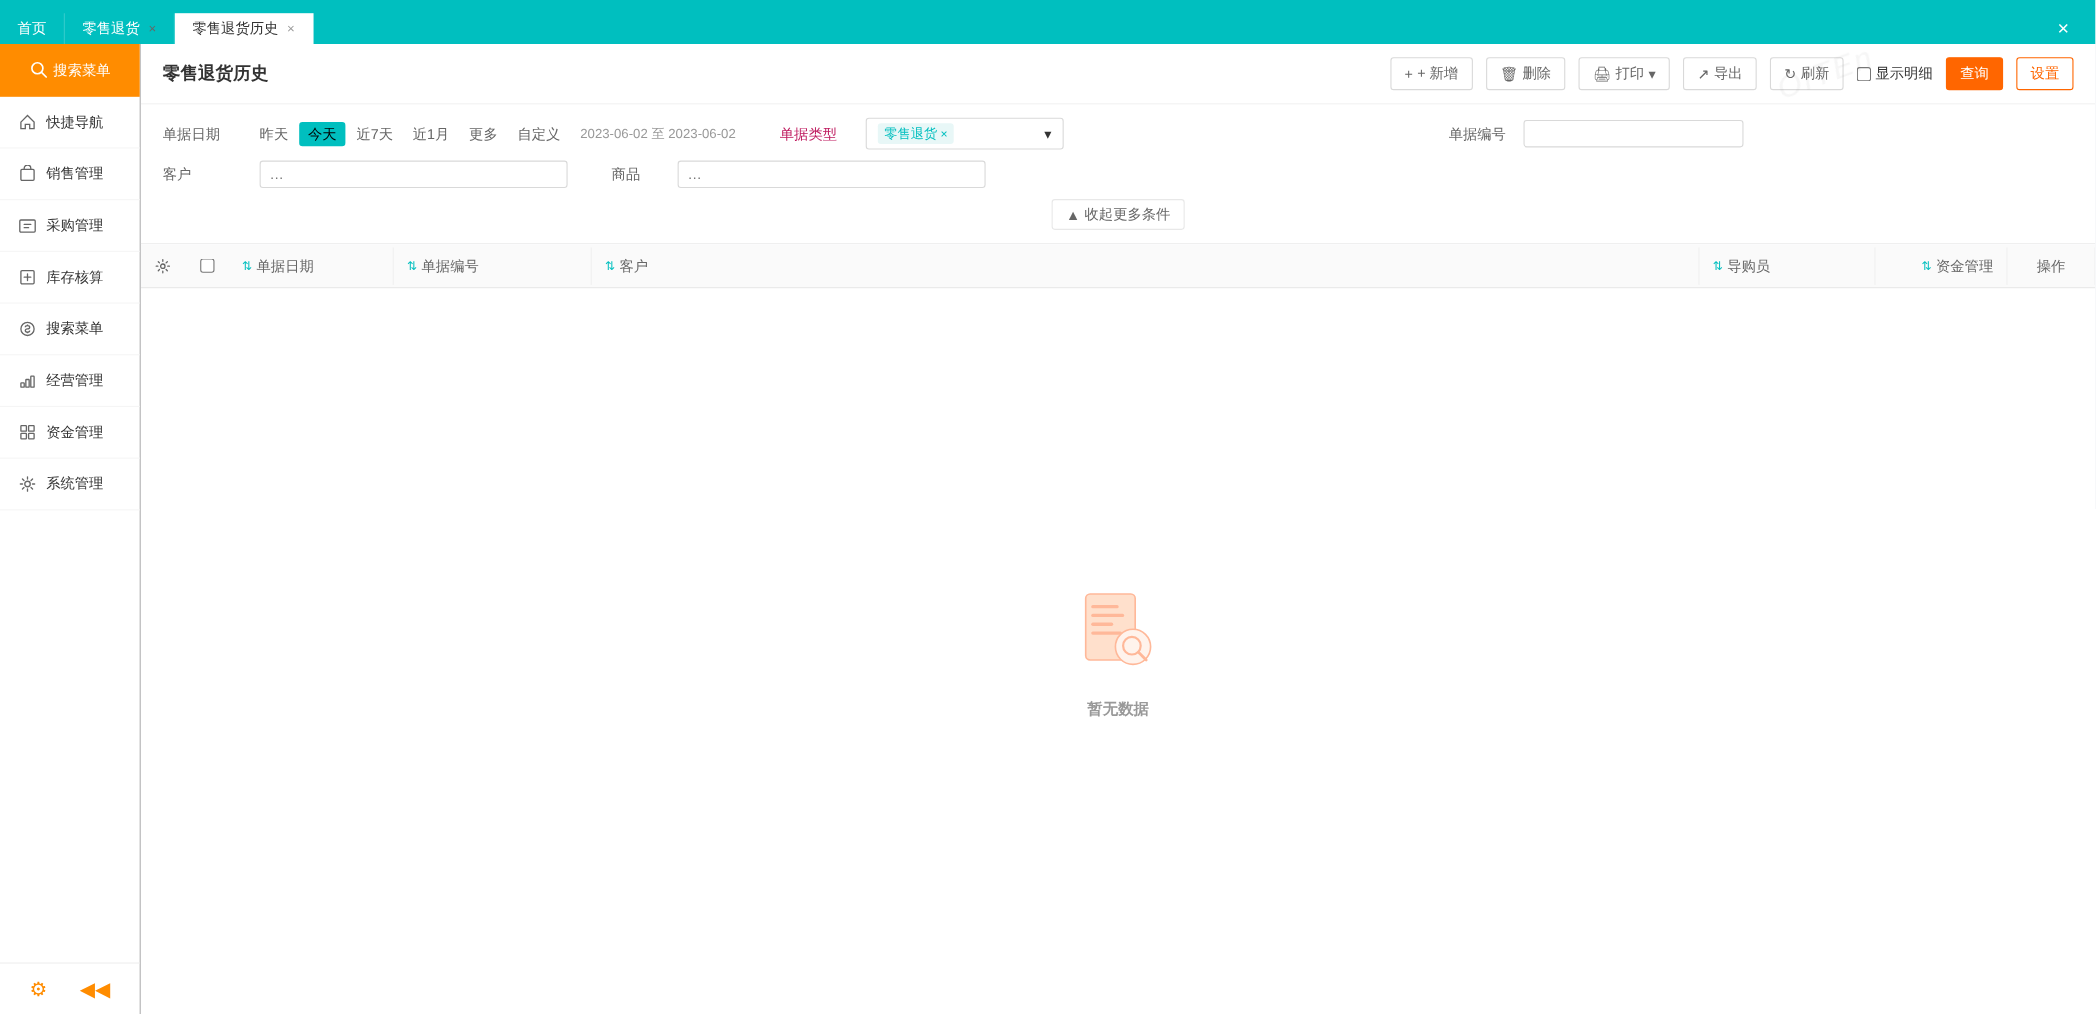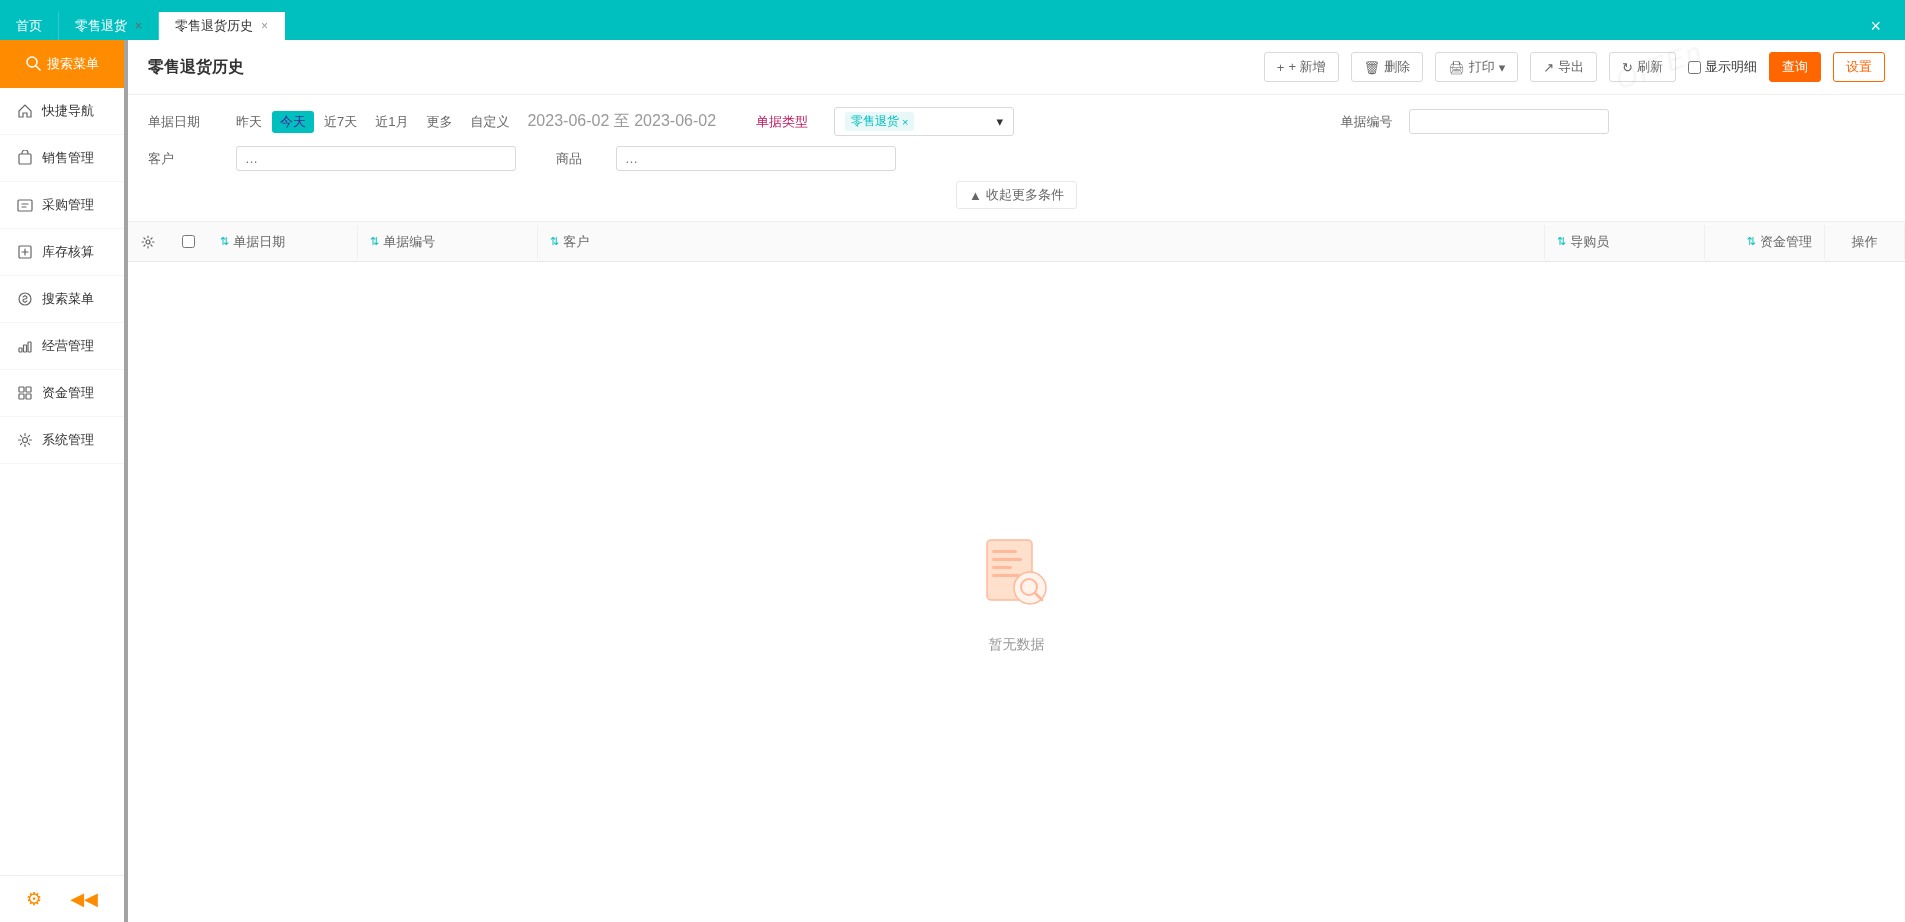--- a/index.html
+++ b/index.html
@@ -19,7 +19,7 @@
     .main-layout { display: flex; flex: 1; overflow: hidden; }
 
     
-    .sidebar { width: 128px; background: #fff; display: flex; flex-direction: column; border-right: 4px solid #a3a3a3; flex-shrink: 0; }
+    .sidebar { width: 128px; background: #fff; display: flex; flex-direction: column; border-right: 1px solid #a3a3a3; flex-shrink: 0; }
     .sidebar-search { background: #ff8c00; height: 48px; display: flex; align-items: center; justify-content: center; gap: 6px; cursor: pointer; }
     .sidebar-search span { color: #fff; font-size: 13px; }
     .sidebar-item { display: flex; align-items: center; padding: 14px 16px; cursor: pointer; gap: 8px; color: #333; font-size: 13px; border-bottom: 1px solid #f5f5f5; }

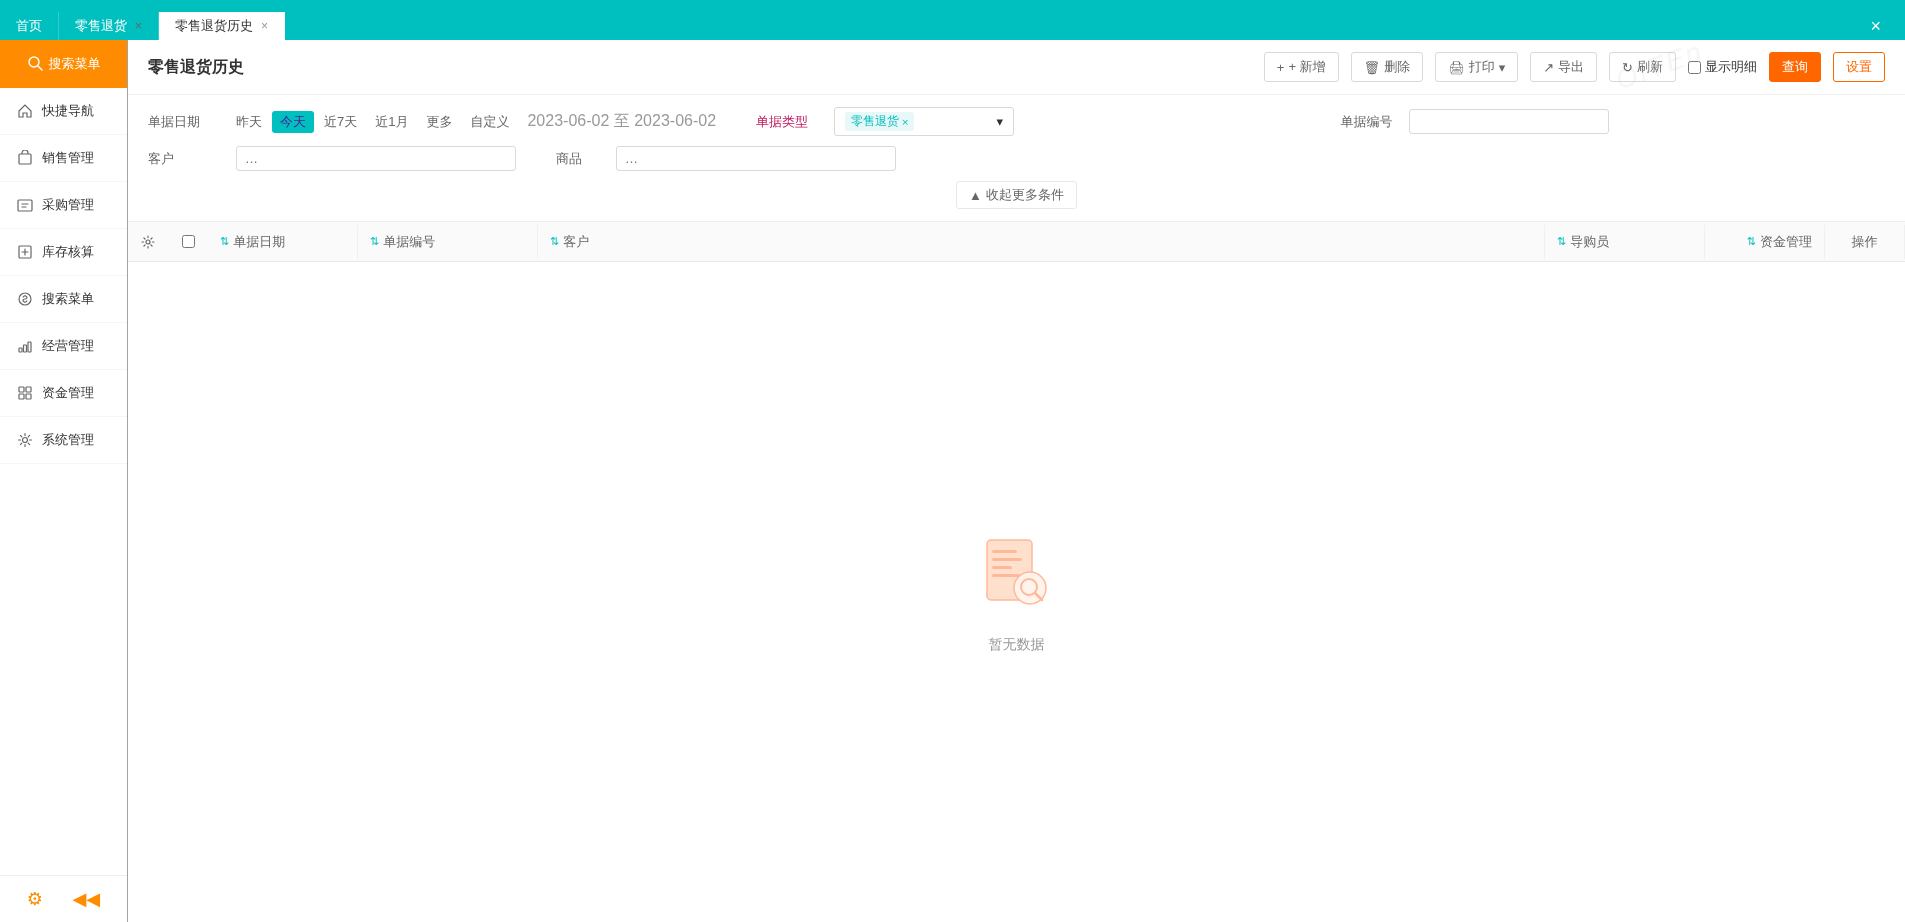--- a/index.html
+++ b/index.html
@@ -46,7 +46,7 @@
     .filter-label { color: #666; font-size: 13px; width: 80px; flex-shrink: 0; }
     .filter-date-options { display: flex; align-items: center; gap: 2px; }
     .date-opt { padding: 2px 8px; font-size: 13px; cursor: pointer; color: #666; border-radius: 3px; }
-    .date-opt.active { background: #00bfbf; color: #4c1d95; border-radius: 3px; }
+    .date-opt.active { background: #00bfbf; color: #000000; border-radius: 3px; }
     .date-range { font-size: 16px; color: #999; margin-left: 8px; }
     .filter-type-selector { display: flex; align-items: center; gap: 8px; flex: 1; margin-left: 40px; }
     .filter-type-label { color: #be185d; font-size: 13px; width: 70px; flex-shrink: 0; }

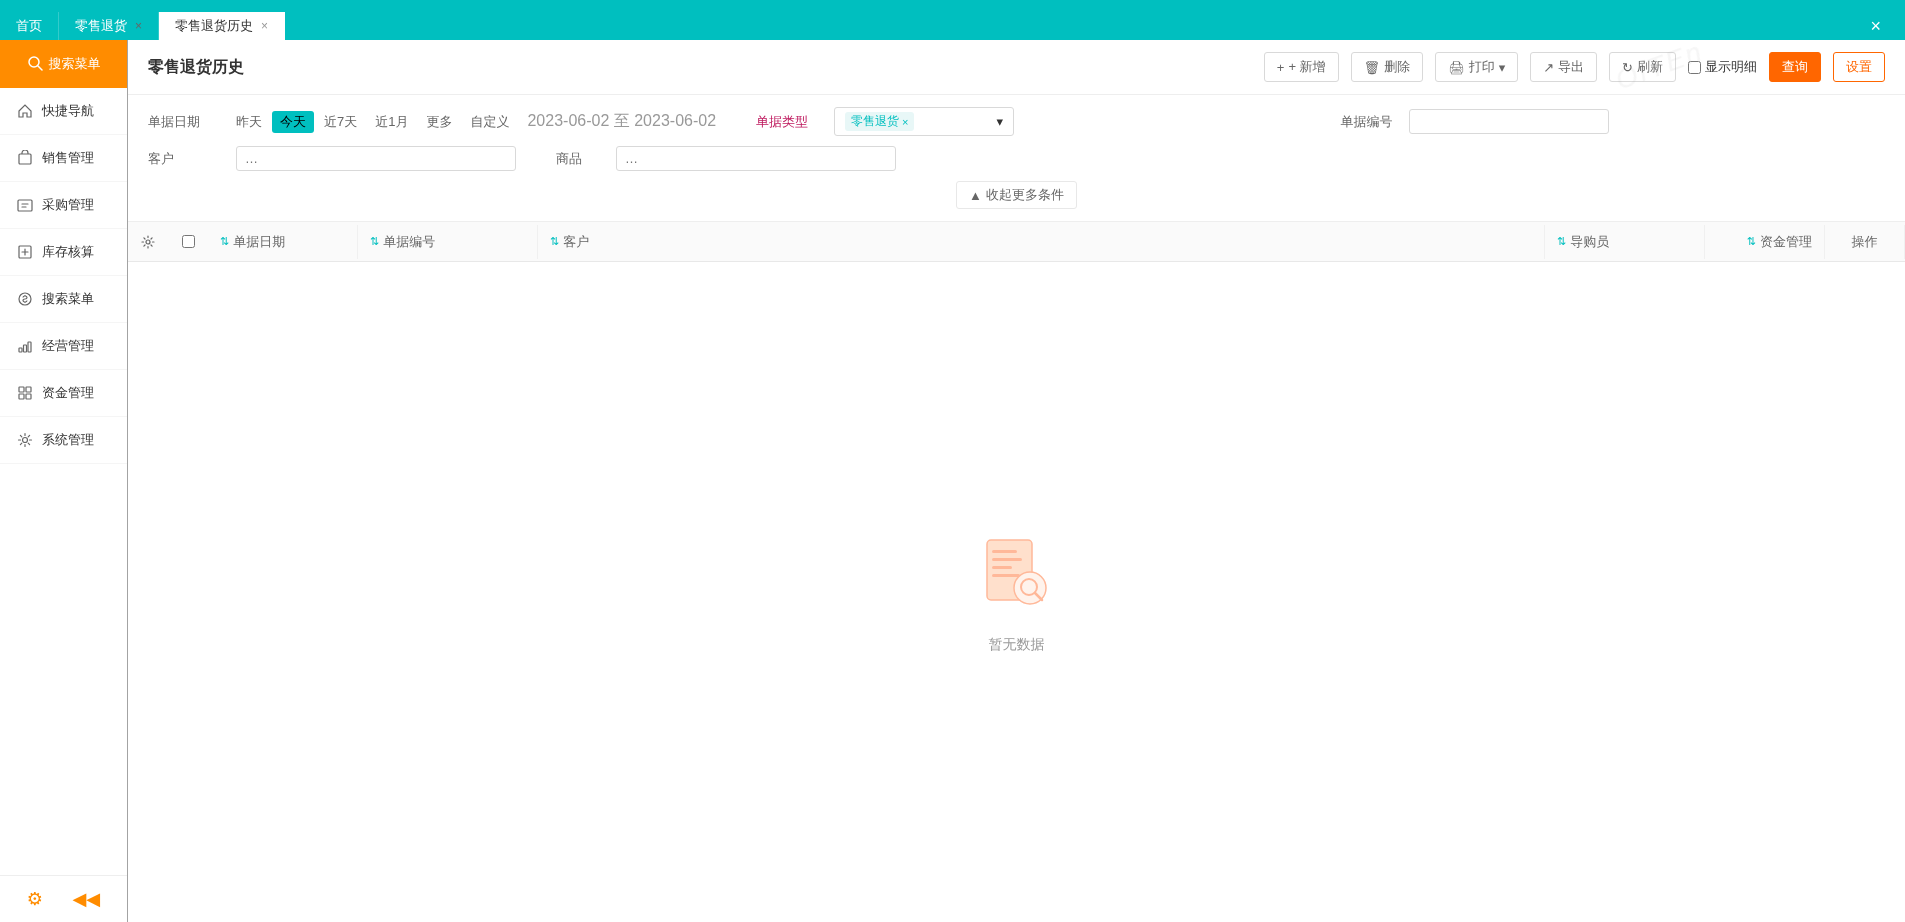--- a/index.html
+++ b/index.html
@@ -47,7 +47,7 @@
     .filter-date-options { display: flex; align-items: center; gap: 2px; }
     .date-opt { padding: 2px 8px; font-size: 13px; cursor: pointer; color: #666; border-radius: 3px; }
     .date-opt.active { background: #00bfbf; color: #000000; border-radius: 3px; }
-    .date-range { font-size: 16px; color: #999; margin-left: 8px; }
+    .date-range { font-size: 12px; color: #999; margin-left: 8px; }
     .filter-type-selector { display: flex; align-items: center; gap: 8px; flex: 1; margin-left: 40px; }
     .filter-type-label { color: #be185d; font-size: 13px; width: 70px; flex-shrink: 0; }
     .type-select-box { display: flex; align-items: center; border: 1px solid #d9d9d9; border-radius: 3px; padding: 4px 10px; min-width: 180px; justify-content: space-between; cursor: pointer; background: #fff; }

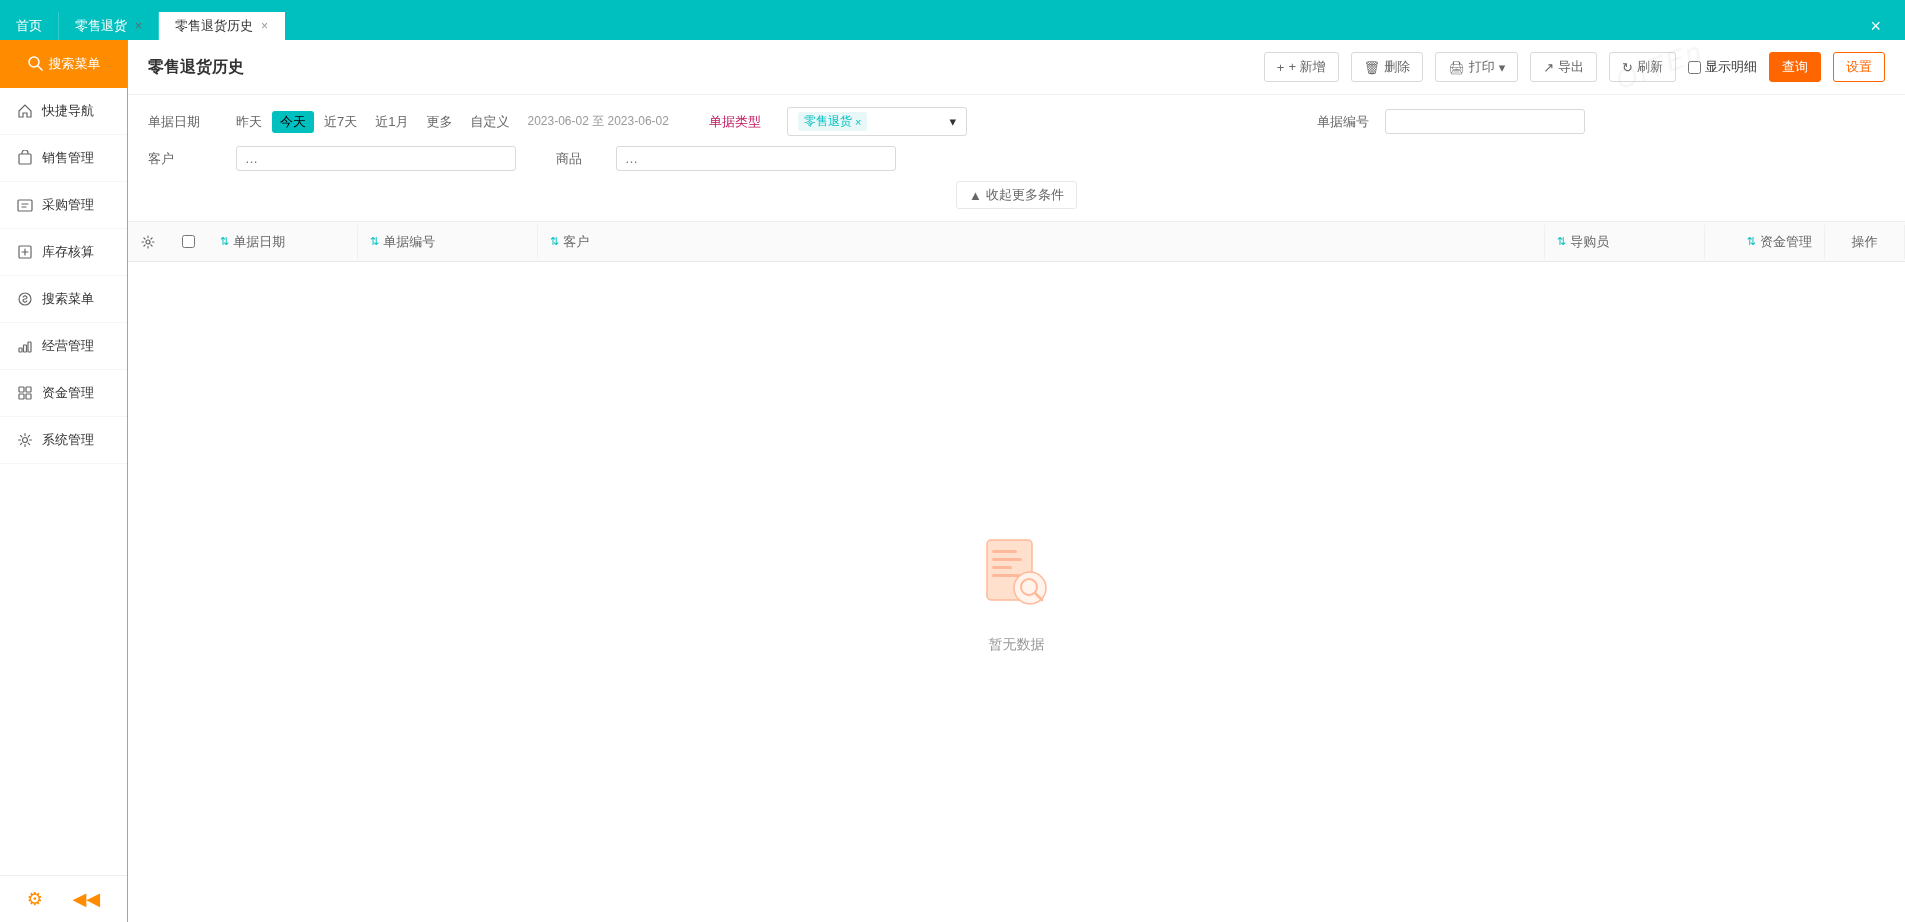--- a/index.html
+++ b/index.html
@@ -81,7 +81,7 @@
     
     .empty-state { flex: 1; display: flex; flex-direction: column; align-items: center; justify-content: center; gap: 16px; }
     .empty-icon { width: 90px; height: 90px; position: relative; }
-    .empty-text { color: #999; font-size: 14px; }
+    .empty-text { color: #999; font-size: 14px; font-weight: bold; }
 
     
     .pagination { display: flex; align-items: center; justify-content: flex-end; padding: 10px 20px; background: #fff; border-top: 1px solid #e8e8e8; gap: 8px; flex-shrink: 0; }

